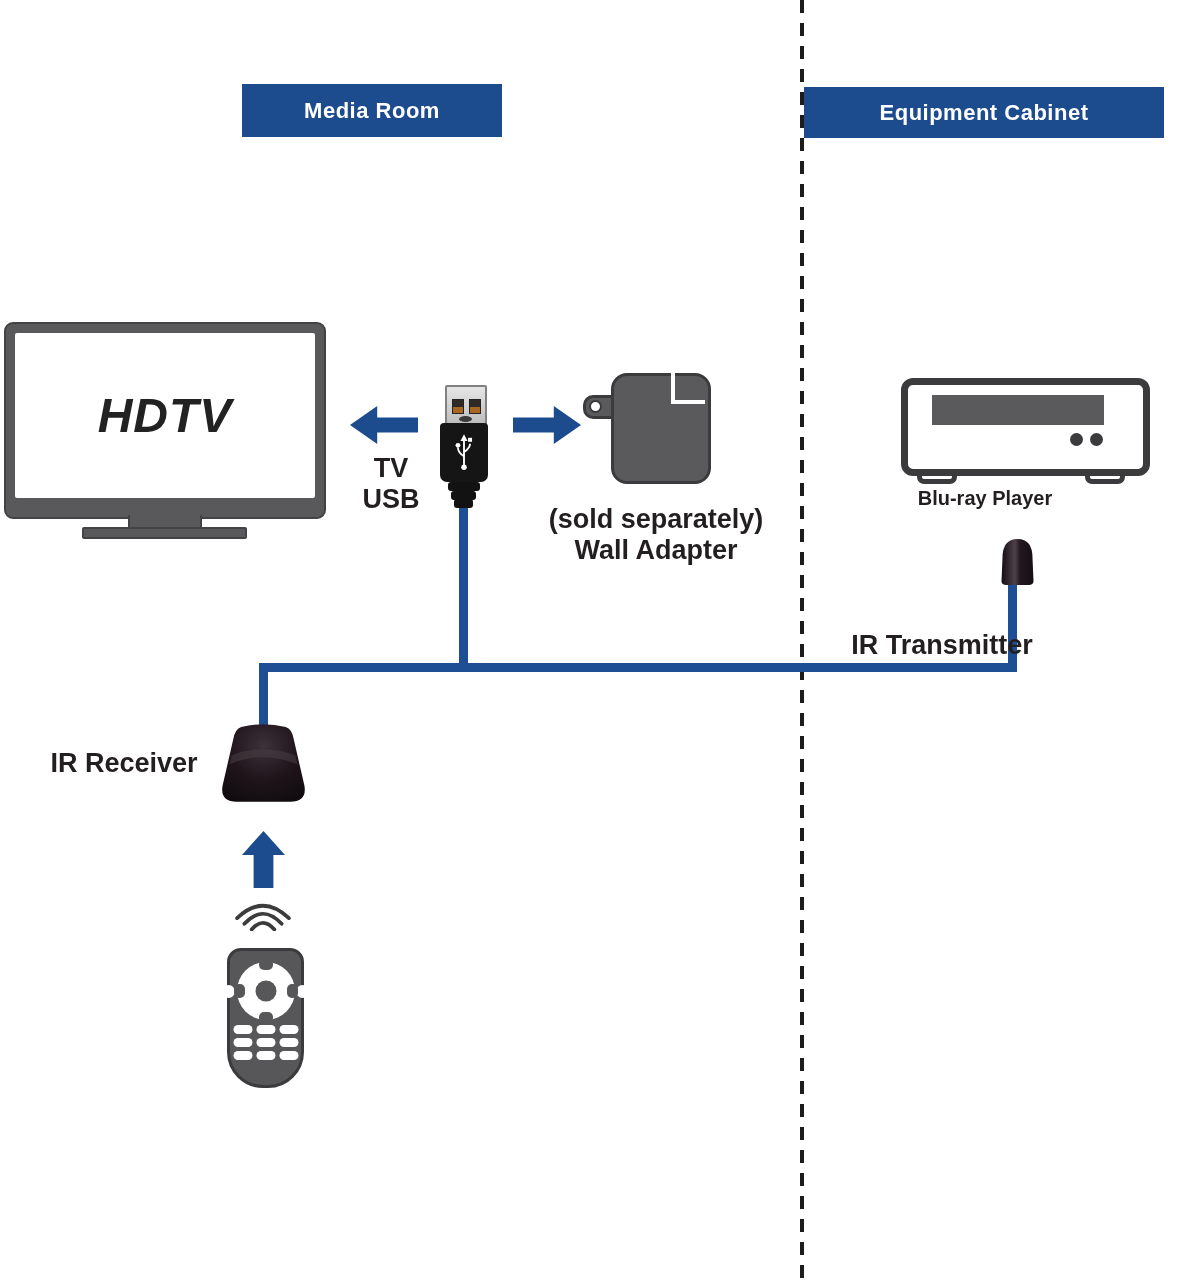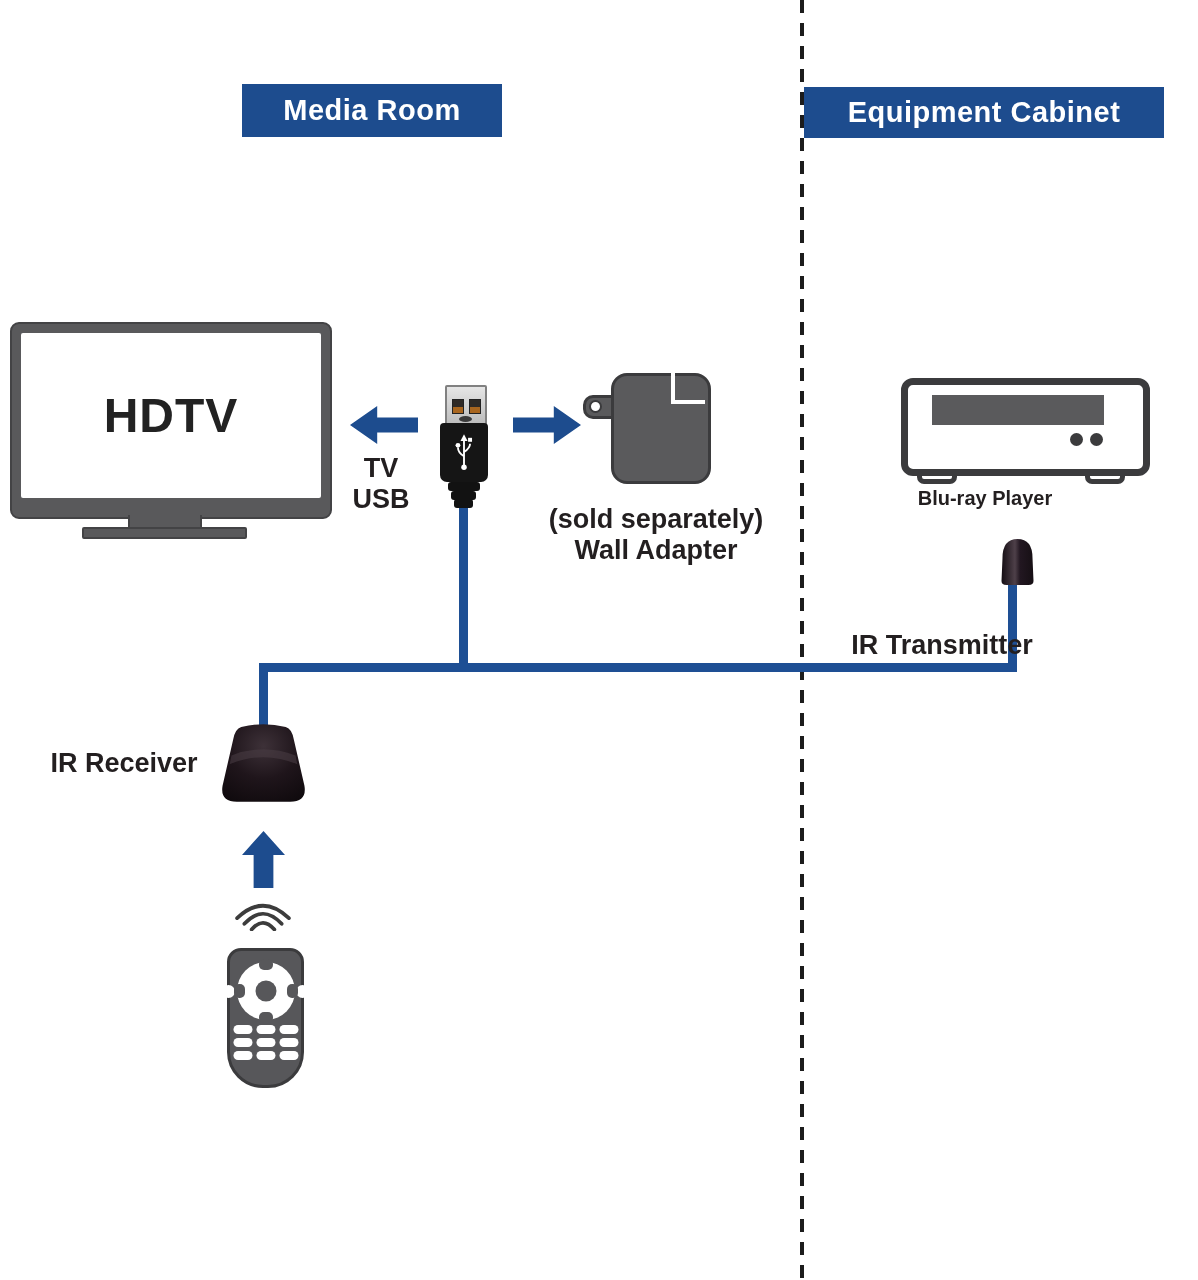--- a/index.html
+++ b/index.html
@@ -17,7 +17,7 @@
 
   
   .zone-header{
-    background:var(--accent);color:#fff;font-weight:bold;font-size:29px;
+    background:var(--accent);color:#fff;font-weight:bold;font-size:22px;
     display:flex;align-items:center;justify-content:center;letter-spacing:.5px;
   }
   .hdr-media{left:242px;top:84px;width:260px;height:53px;}

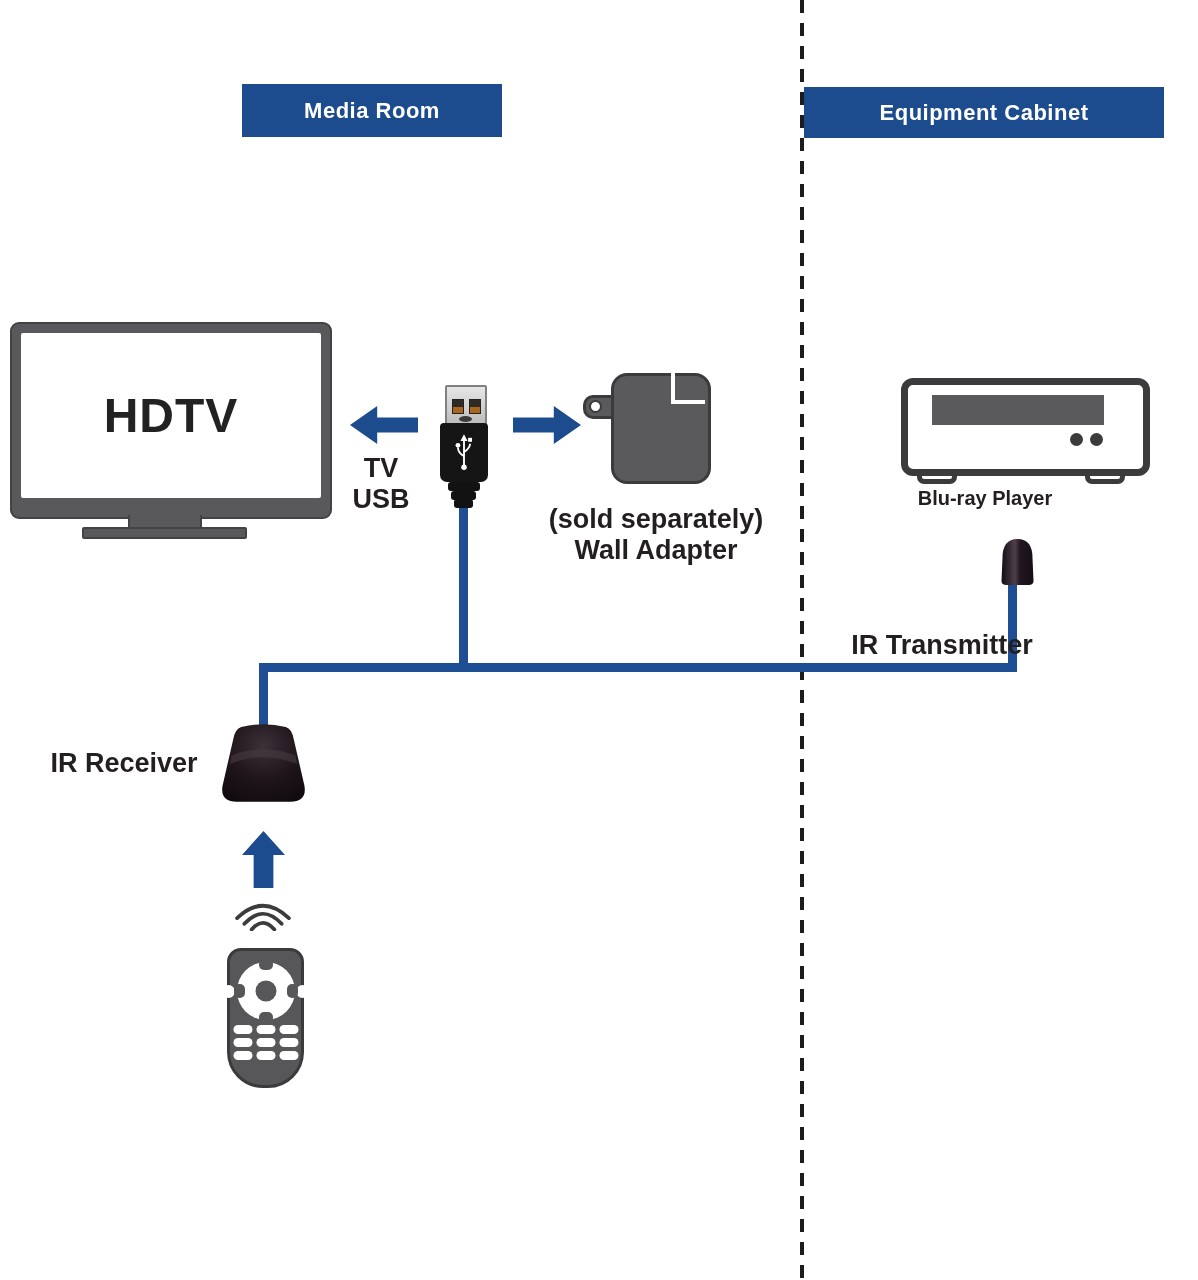--- a/index.html
+++ b/index.html
@@ -27,8 +27,8 @@
   .lbl{font-weight:bold;font-size:27px;line-height:1.16;color:var(--ink);text-align:center;}
 
   
-  .tv{left:10px;top:322px;width:318px;height:193px;background:var(--device-gray);
-      border:2px solid var(--device-outline);border-radius:9px;}
+  .tv{left:4px;top:322px;width:318px;height:193px;background:var(--device-gray);
+      border:2px solid var(--device-outline);border-radius:9px;font-style:italic;}
   .tv-screen{position:absolute;left:9px;top:9px;right:9px;bottom:19px;background:#fff;border-radius:2px;
       display:flex;align-items:center;justify-content:center;}
   .tv-text{font-size:48px;font-weight:bold;letter-spacing:1px;color:#222;}

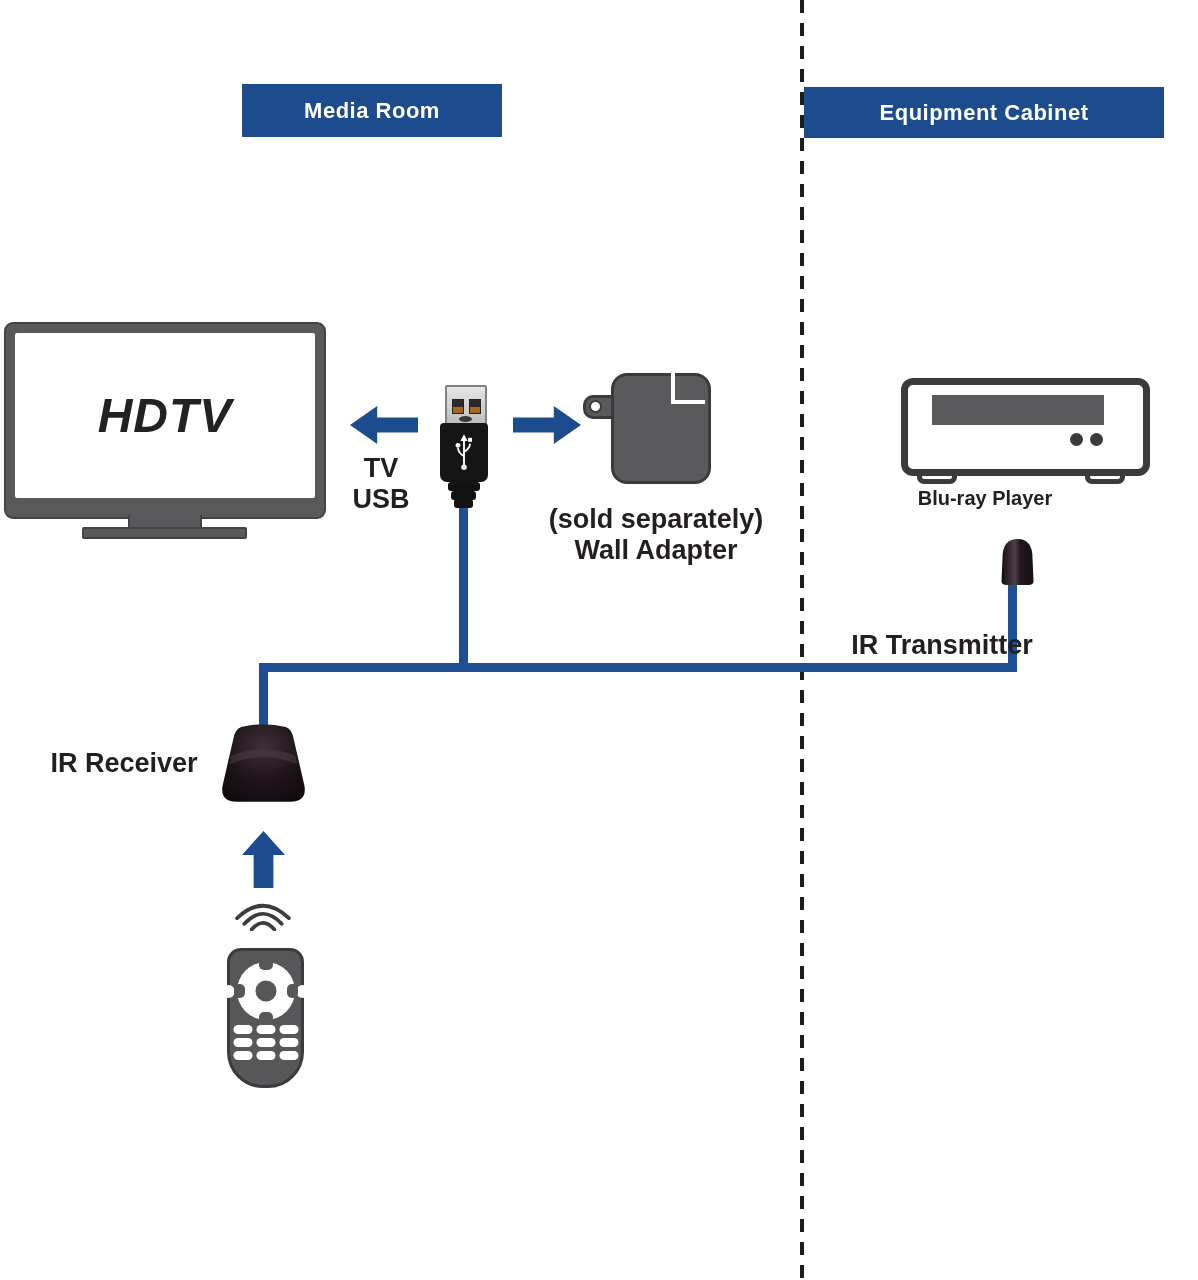--- a/index.html
+++ b/index.html
@@ -133,7 +133,7 @@
   <div class="abs arrow arrow-left"></div>
   <div class="abs arrow arrow-right"></div>
 
-  <div class="abs lbl" style="left:333px;top:453px;width:96px;">TV USB</div>
+  <div class="abs lbl" style="left:343px;top:453px;width:96px;">TV USB</div>
 
   <div class="abs usb-metal">
     <div class="usb-hole" style="left:5px;"></div>

